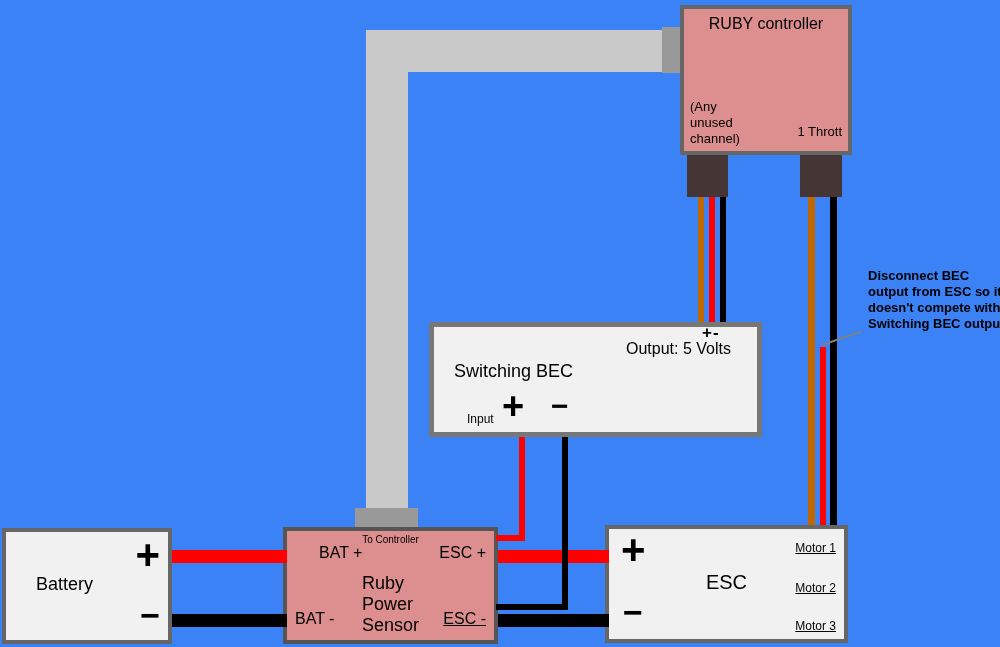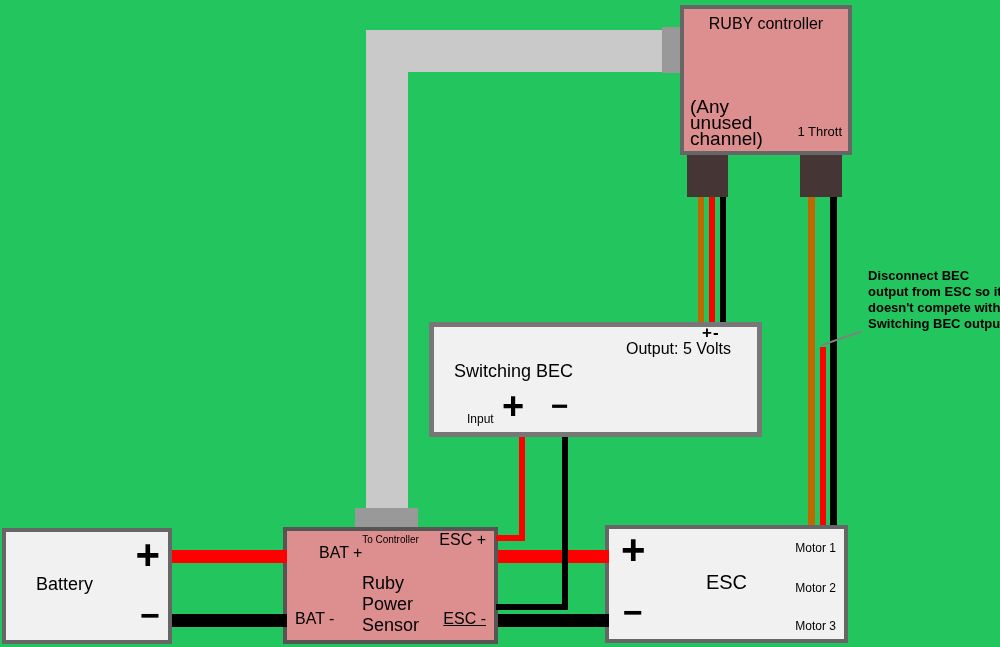--- a/index.html
+++ b/index.html
@@ -5,7 +5,7 @@
   html,body { margin:0; padding:0; background:#ffffff; }
   #stage {
     position:relative; width:1000px; height:647px; overflow:hidden;
-    background:#22c55e; font-family:"Liberation Sans", sans-serif; color:#000;
+    background:#3b82f6; font-family:"Liberation Sans", sans-serif; color:#000;
   }
   .abs { position:absolute; }
 

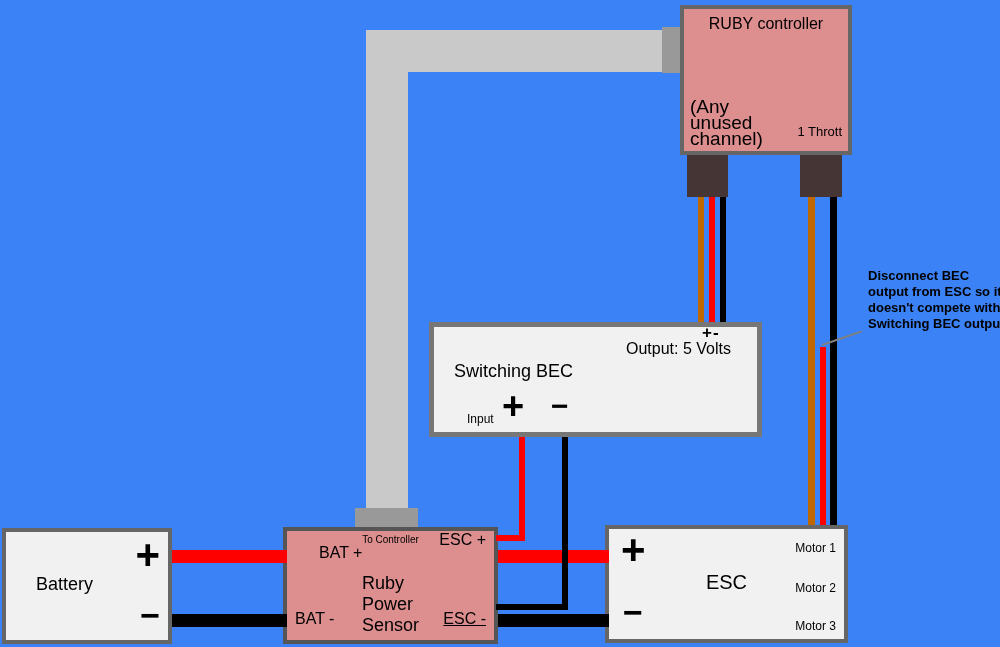--- a/index.html
+++ b/index.html
@@ -31,7 +31,7 @@
   .bigsign { font-weight:bold; line-height:1; }
 
   #controller-title { width:100%; text-align:center; top:6px; left:0; font-size:16px; }
-  #channel-note { left:6px; bottom:4px; font-size:19px; line-height:16px;margin-top:12px; }
+  #channel-note { left:6px; bottom:4px; font-size:13px; line-height:16px;margin-top:12px; }
   #throttle-label { right:6px; bottom:12px; font-size:13px; }
 
   #bec-polarity { left:268px; top:-3px; font-size:17px; font-weight:bold; letter-spacing:1px; }

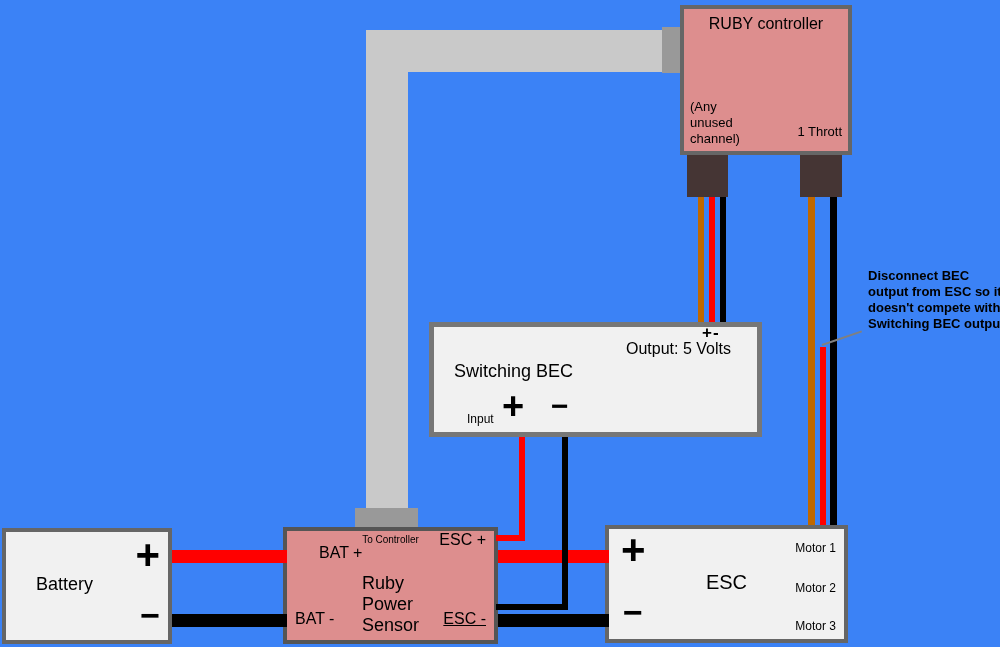--- a/index.html
+++ b/index.html
@@ -48,7 +48,7 @@
   #sensor-top-label { width:100%; text-align:center; top:3px; left:0; font-size:10px; }
   #sensor-title { left:0; right:0; top:26px; font-size:18px; line-height:21px; text-align:left; width:max-content; margin:16px auto; position:absolute; }
   #sensor-bat-plus { left:8px; top:13px; font-size:16px;margin-left:24px; }
-  #sensor-esc-plus { right:8px; top:0; font-size:16px; }
+  #sensor-esc-plus { right:8px; top:13px; font-size:16px; }
   #sensor-bat-minus { left:8px; top:79px; font-size:16px; }
   #sensor-esc-minus { right:8px; top:79px; font-size:16px;text-decoration:underline; }
 

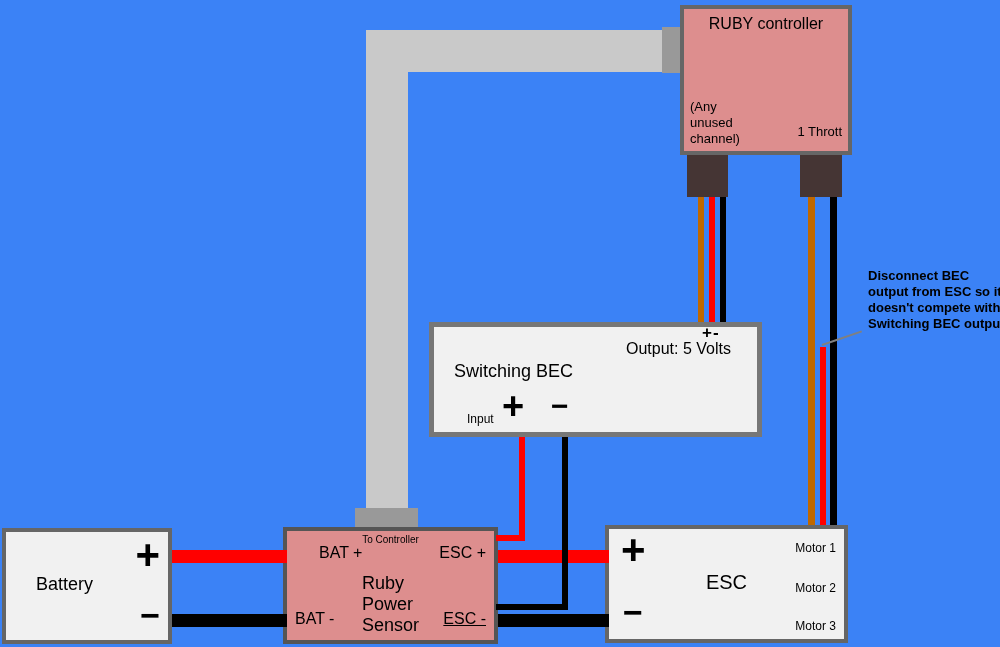--- a/index.html
+++ b/index.html
@@ -55,7 +55,7 @@
   #esc-title { width:100%; text-align:center; top:42px; left:0; font-size:20px; }
   #esc-plus { left:12px; top:0px; font-size:42px; }
   #esc-minus { left:14px; top:66px; font-size:34px; }
-  .motor-label { right:8px; font-size:12px; }
+  .motor-label { right:8px; font-size:12px;text-decoration:underline; }
 
   #annotation {
     left:868px; top:268px; width:142px; font-size:13px; font-weight:bold;

